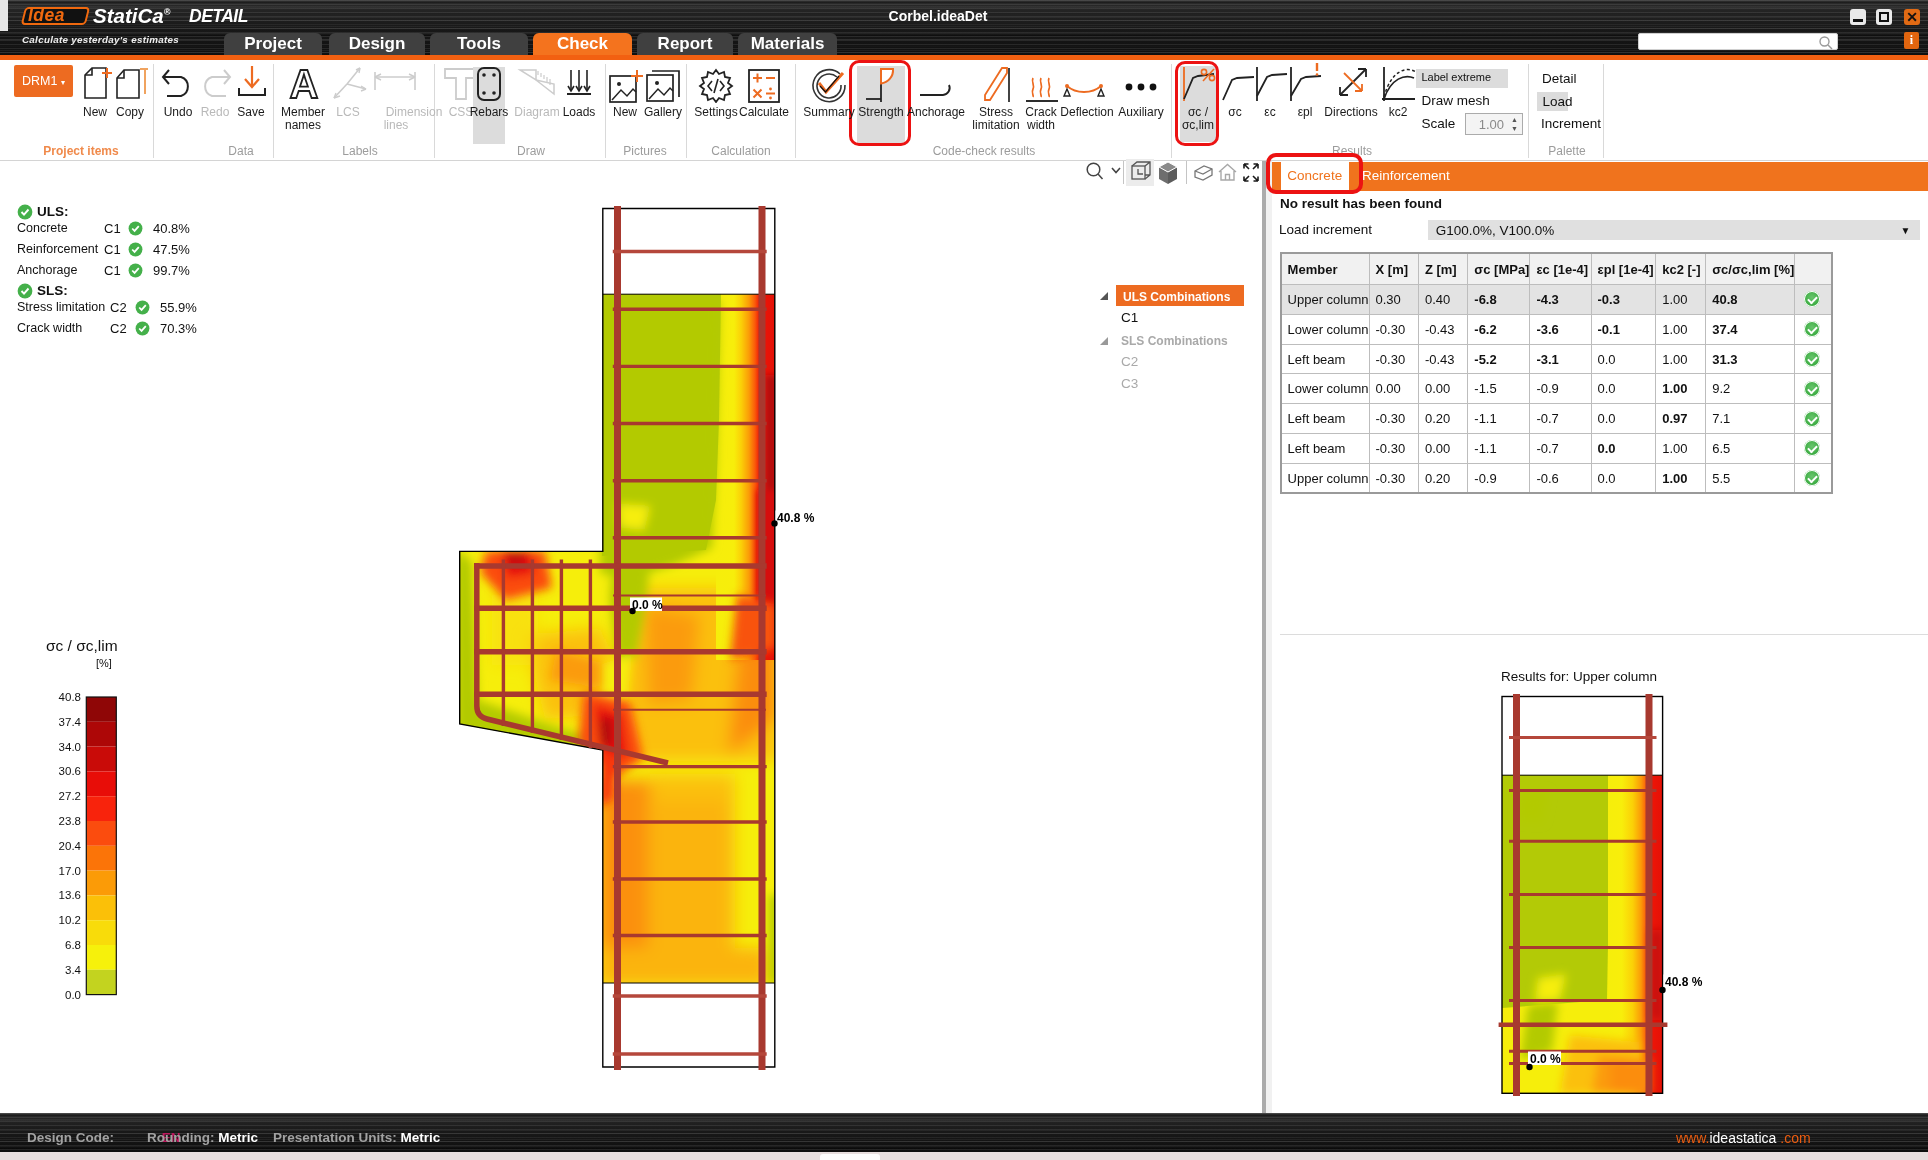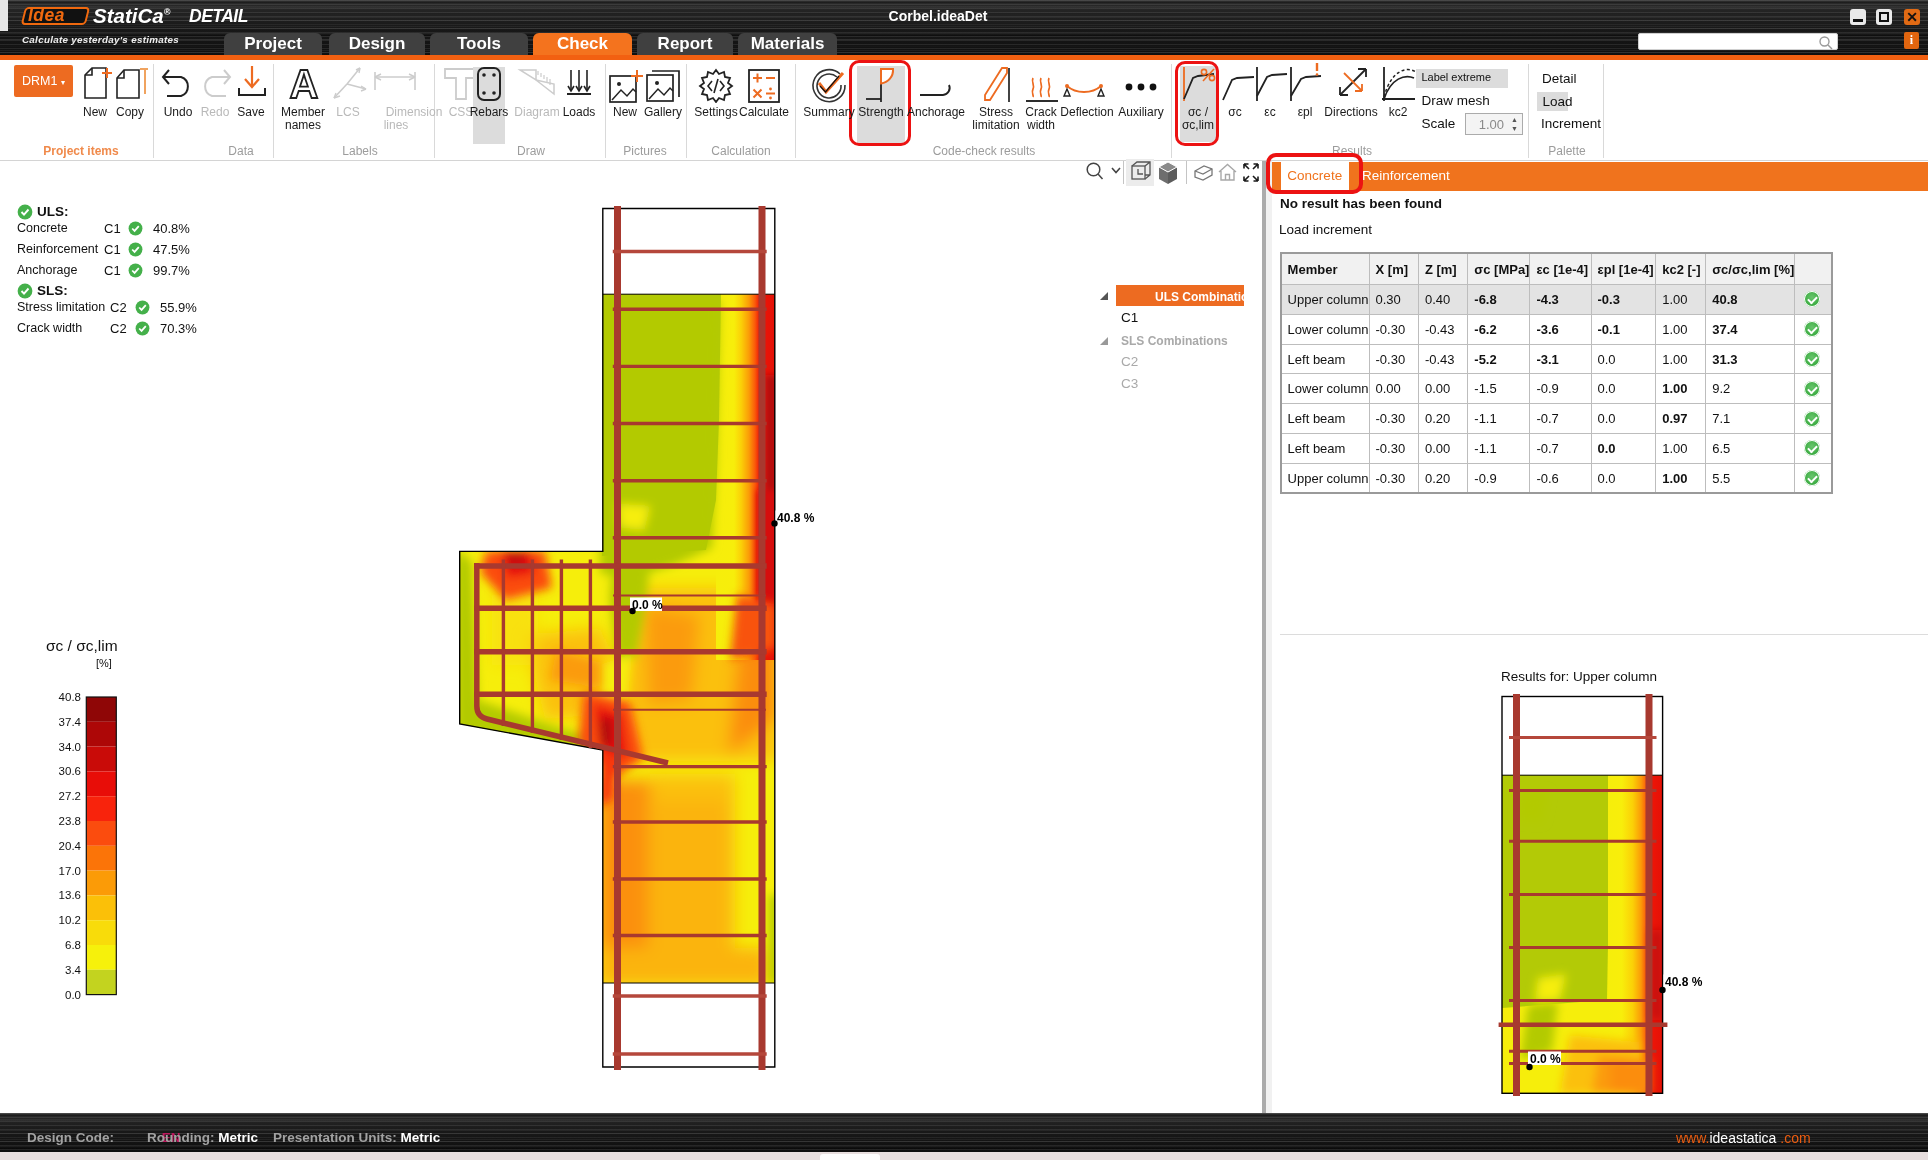--- a/index.html
+++ b/index.html
@@ -580,6 +580,10 @@
   <div class="abs" style="left:1362px; top:161.5px; width:100px; height:29px; color:#fff; font-size:13.5px; line-height:28px;">Reinforcement</div>
   <div class="abs" style="left:1280px; top:196px; font-size:13.5px; font-weight:bold; color:#111;">No result has been found</div>
   <div class="abs" style="left:1279px; top:222px; font-size:13.5px; color:#111;">Load increment</div>
+  <div class="abs" style="left:1427.8px; top:220px; width:492.7px; height:20px; background:#e0e0e0;">
+    <div class="abs" style="left:8px; top:2.5px; font-size:13.5px; color:#111;">G100.0%, V100.0%</div>
+    <div class="abs" style="right:10px; top:5px; font-size:10px; color:#111;">▼</div>
+  </div>
 
   <table style="position:absolute; left:1279.6px; top:252.3px; border-collapse:collapse; font-size:13px; color:#111; table-layout:fixed; border:2px solid #9a9a9a;" cellspacing="0">
     <colgroup>

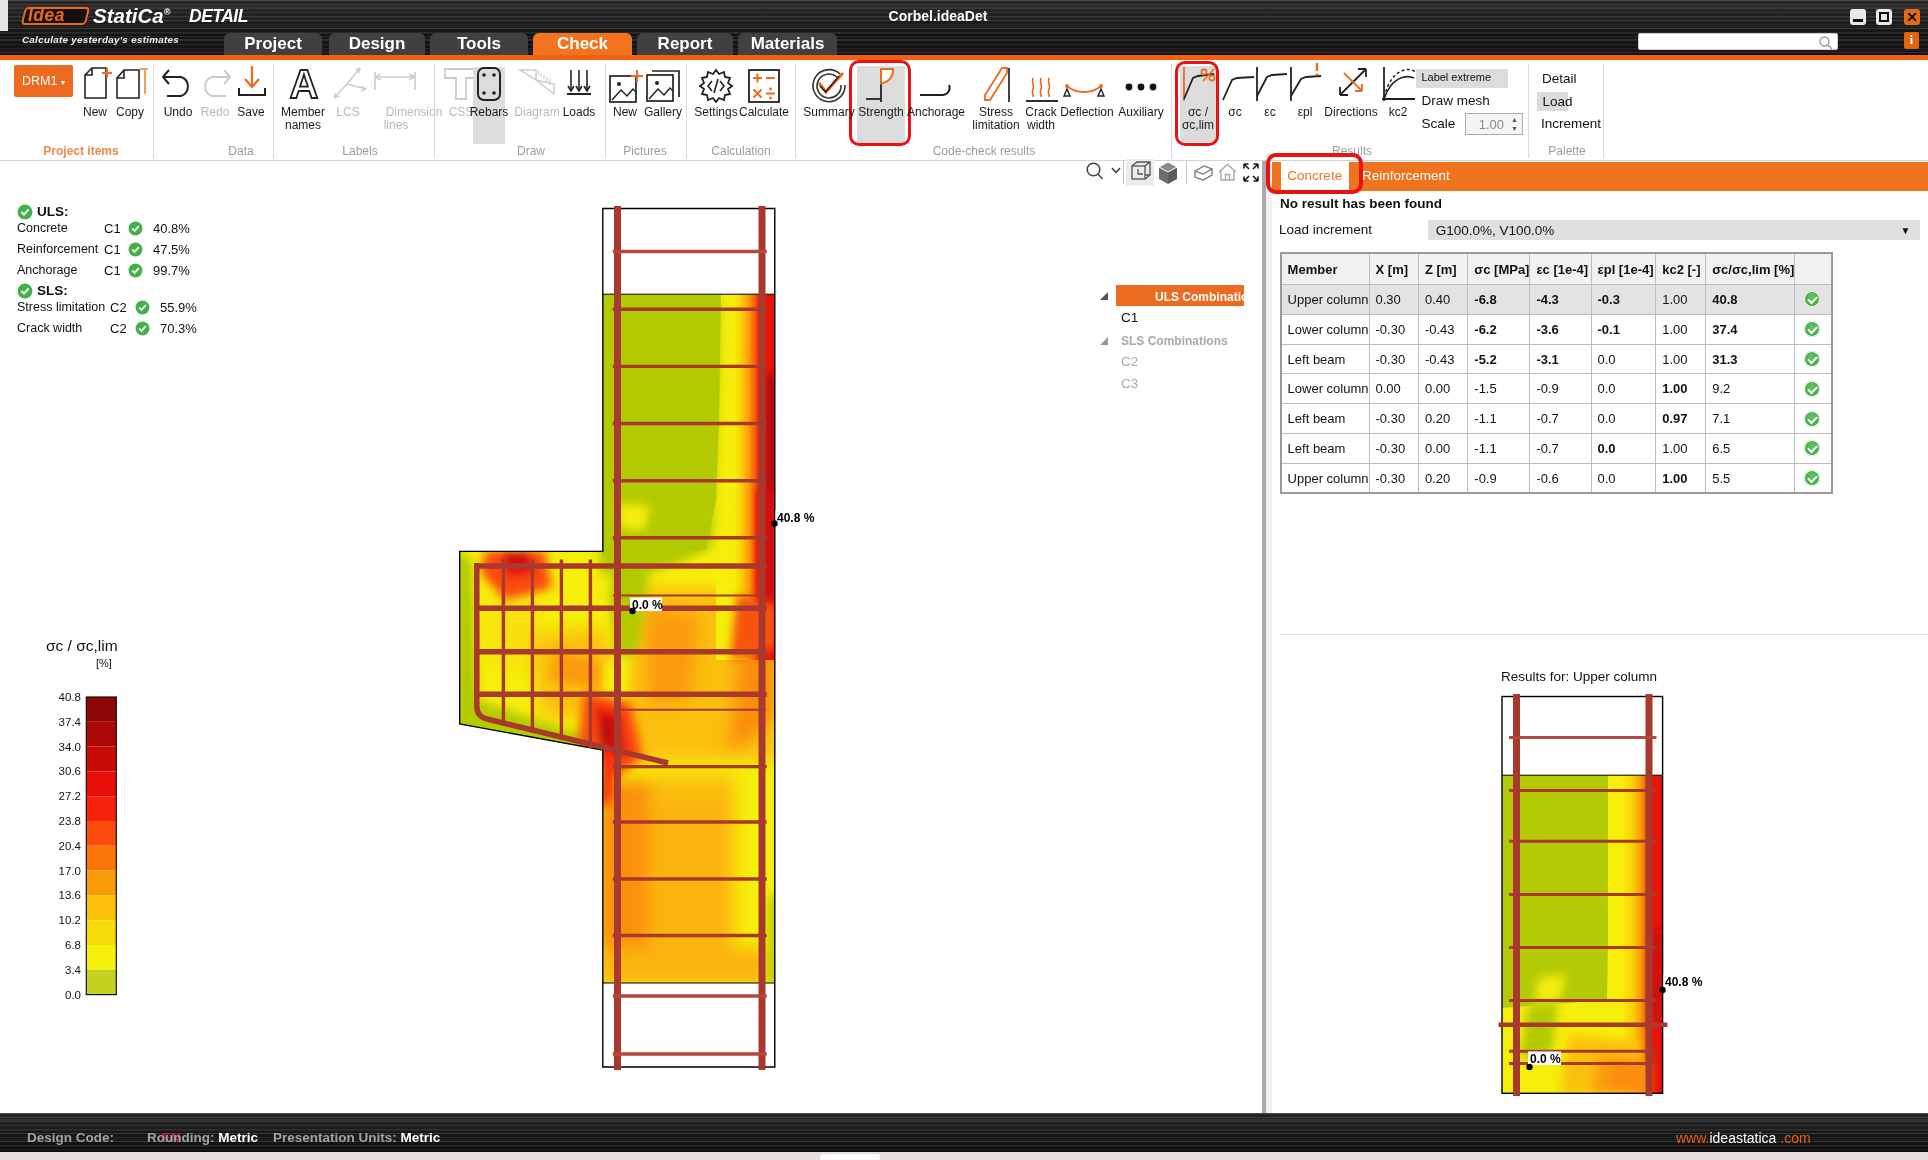--- a/index.html
+++ b/index.html
@@ -564,7 +564,7 @@
 
   <div class="abs" style="left:1100px; top:292px; width:0; height:0; border-left:8px solid transparent; border-bottom:8px solid #555;"></div>
   <div class="abs" style="left:1115.5px; top:285px; width:128.5px; height:21px; background:#ed6b21;"></div>
-  <div class="abs" style="left:1123px; top:290px; font-size:12px; font-weight:bold; color:#fff;margin-left:32px;">ULS Combinations</div>
+  <div class="abs" style="left:1123px; top:290px; font-size:12px; font-weight:bold; color:#fff;">ULS Combinations</div>
   <div class="abs" style="left:1121px; top:310px; font-size:13.5px; color:#111;">C1</div>
   <div class="abs" style="left:1100px; top:337px; width:0; height:0; border-left:8px solid transparent; border-bottom:8px solid #999;"></div>
   <div class="abs" style="left:1121px; top:334px; font-size:12px; font-weight:bold; color:#a9a9a9;">SLS Combinations</div>

